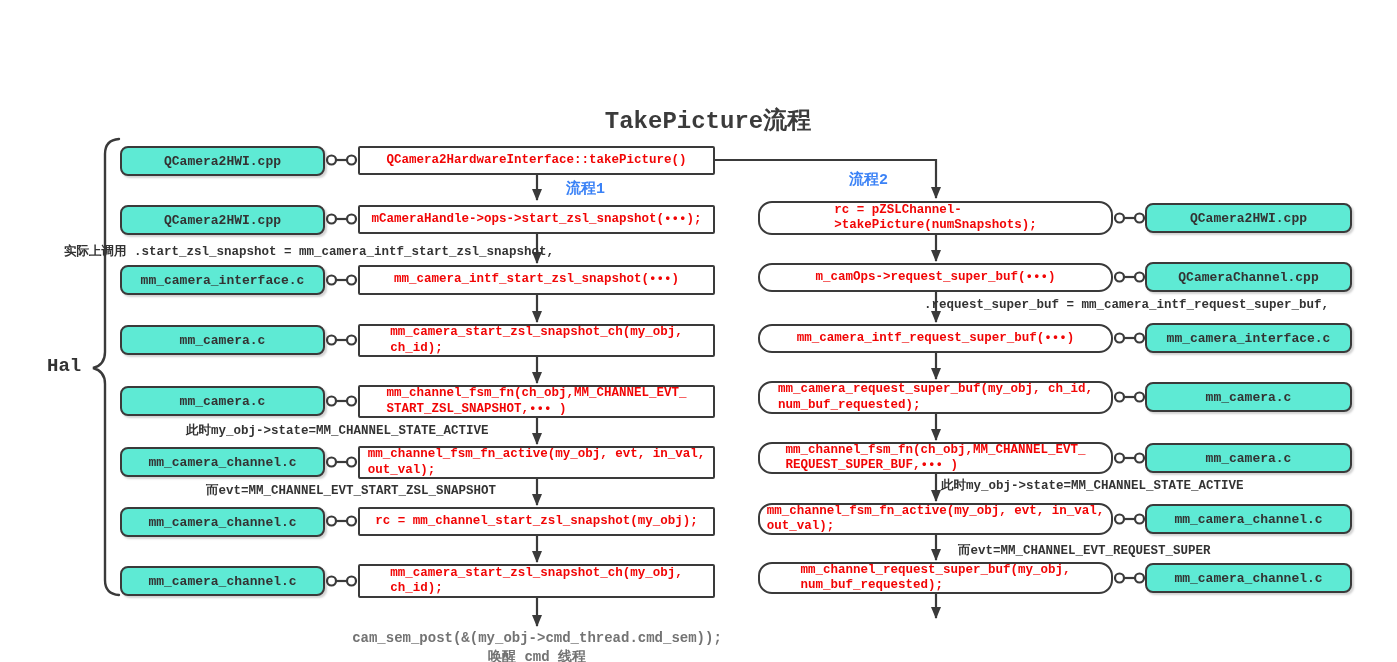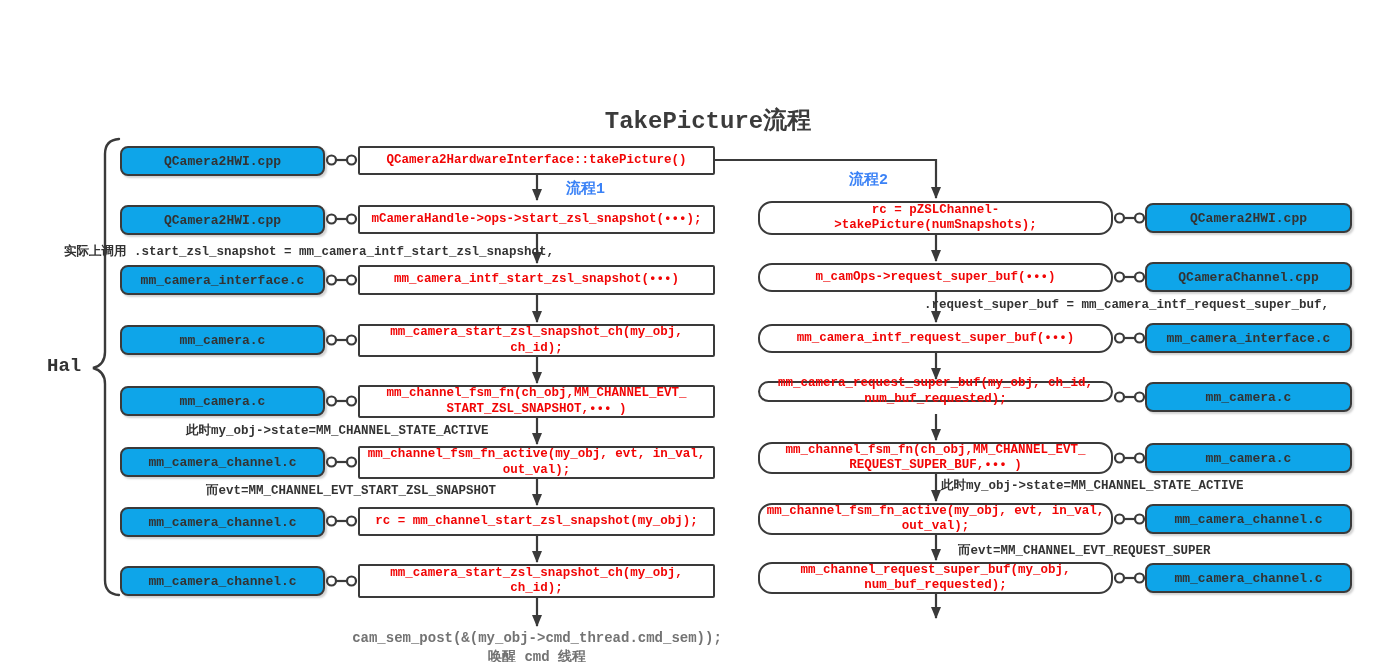--- a/index.html
+++ b/index.html
@@ -11,7 +11,7 @@
   #lines{position:absolute;left:0;top:0;z-index:1;}
   .file-box{
     position:absolute;left:120px;width:205px;height:30px;z-index:2;
-    background:#0ea5e9;border:2.5px solid #3a3a3a;border-radius:8px;
+    background:#5eead4;border:2.5px solid #3a3a3a;border-radius:8px;
     box-shadow:2px 2px 2px rgba(80,80,80,.25);
     display:flex;align-items:center;justify-content:center;
     font-size:13px;font-weight:bold;color:#333;box-sizing:border-box;white-space:nowrap;

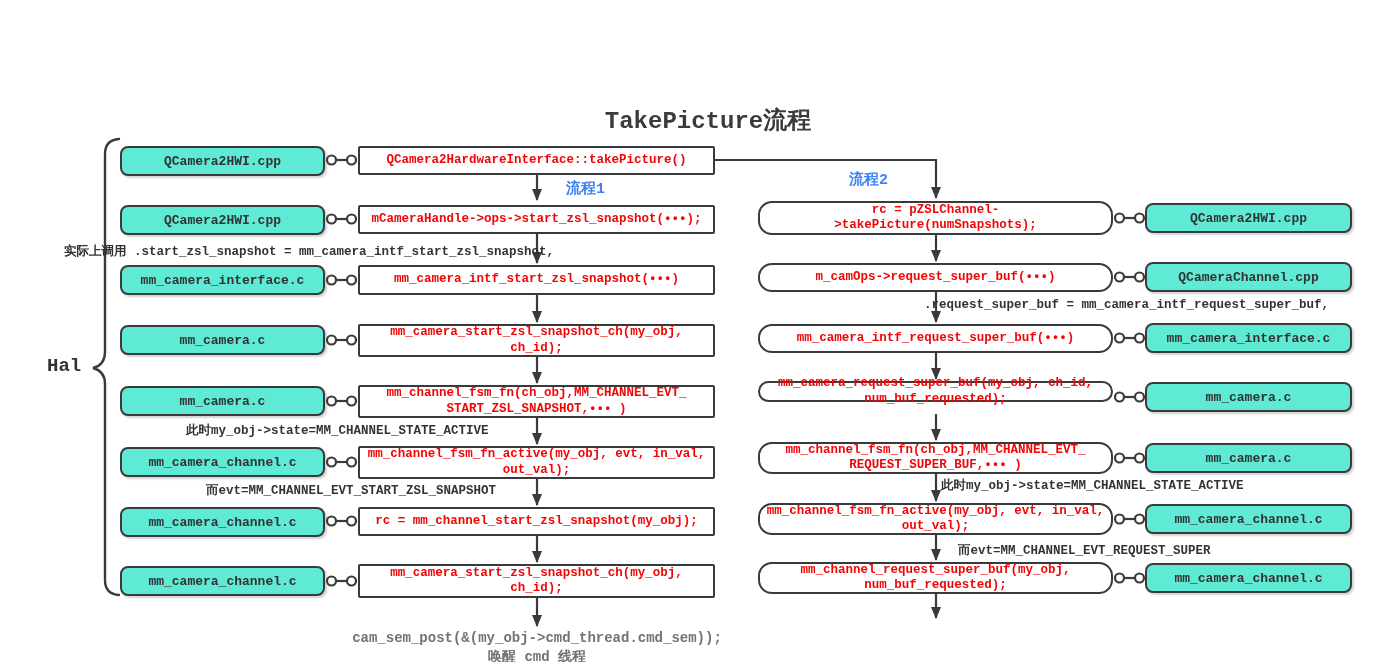--- a/index.html
+++ b/index.html
@@ -20,7 +20,7 @@
   .fn-box{
     position:absolute;left:358px;width:357px;z-index:2;
     background:#fff;border:2.5px solid #3a3a3a;border-radius:2px;
-    display:flex;align-items:center;justify-content:center;text-align:center;
+    display:flex;align-items:center;justify-content:center;text-align:left;
     font-size:12.5px;font-weight:bold;color:#f10505;line-height:1.22;
     white-space:pre-line;box-sizing:border-box;
   }

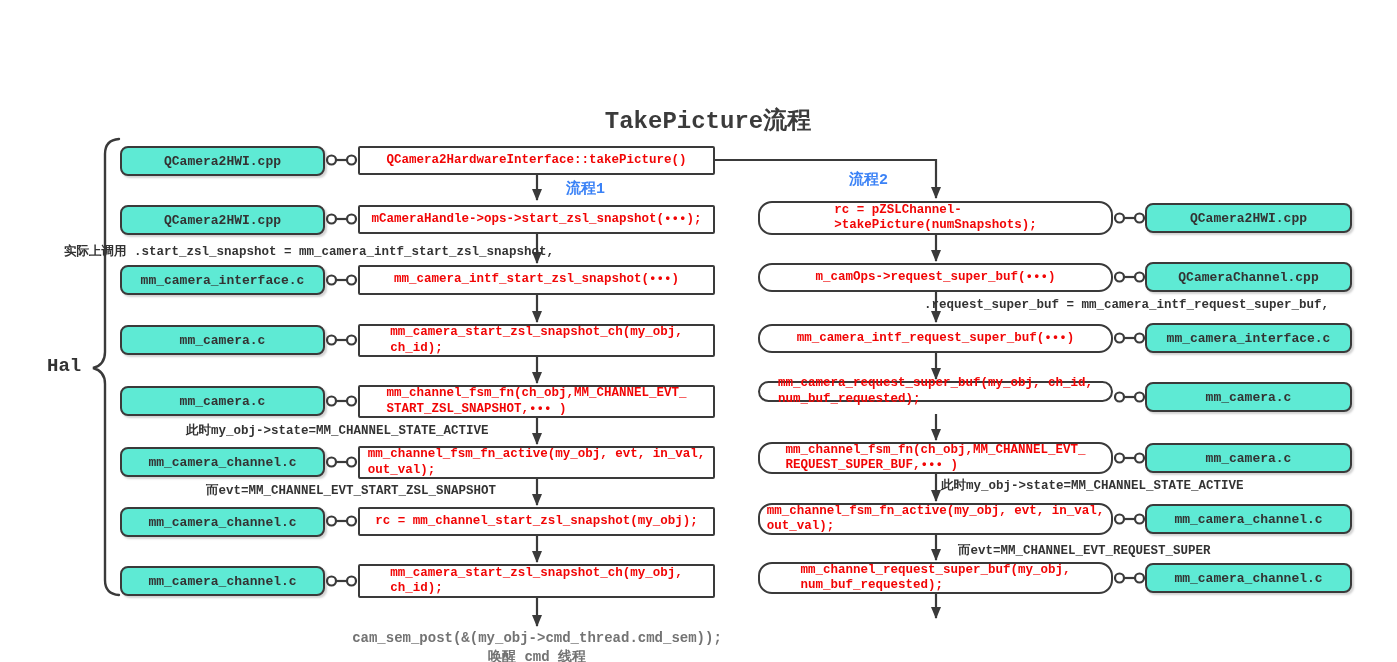--- a/index.html
+++ b/index.html
@@ -157,7 +157,7 @@
 &gt;takePicture(numSnapshots);</div>
   <div class="fn-box right" style="top:215px;height:29px;">m_camOps-&gt;request_super_buf(•••)</div>
   <div class="fn-box right" style="top:276px;height:29px;">mm_camera_intf_request_super_buf(•••)</div>
-  <div class="fn-box right" style="top:333px;height:21px;">mm_camera_request_super_buf(my_obj, ch_id,
+  <div class="fn-box right" style="top:333px;height:33px;">mm_camera_request_super_buf(my_obj, ch_id,
 num_buf_requested);</div>
   <div class="fn-box right" style="top:394px;height:32px;">mm_channel_fsm_fn(ch_obj,MM_CHANNEL_EVT_
 REQUEST_SUPER_BUF,••• )</div>

